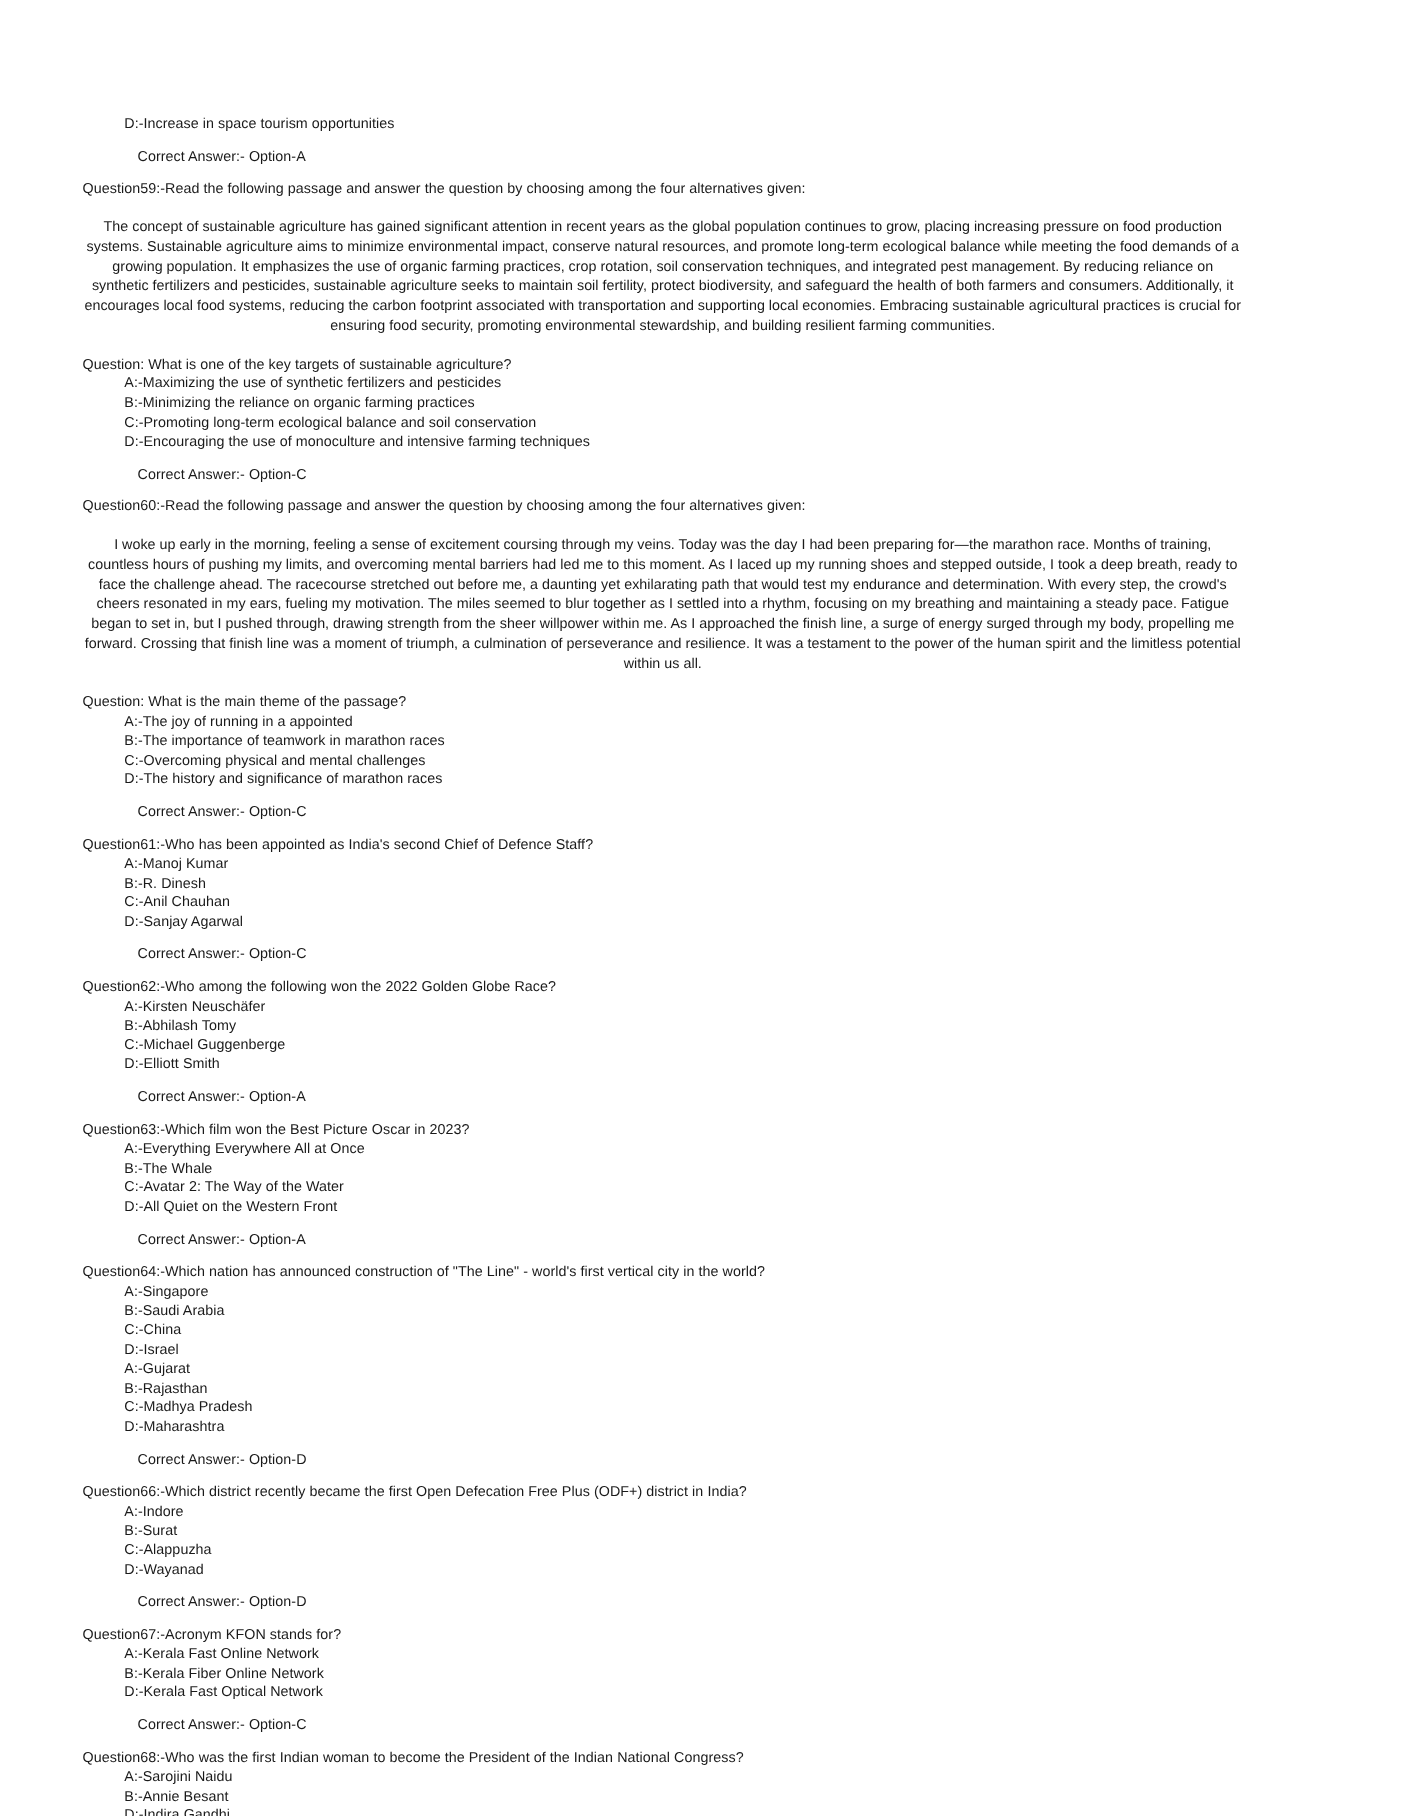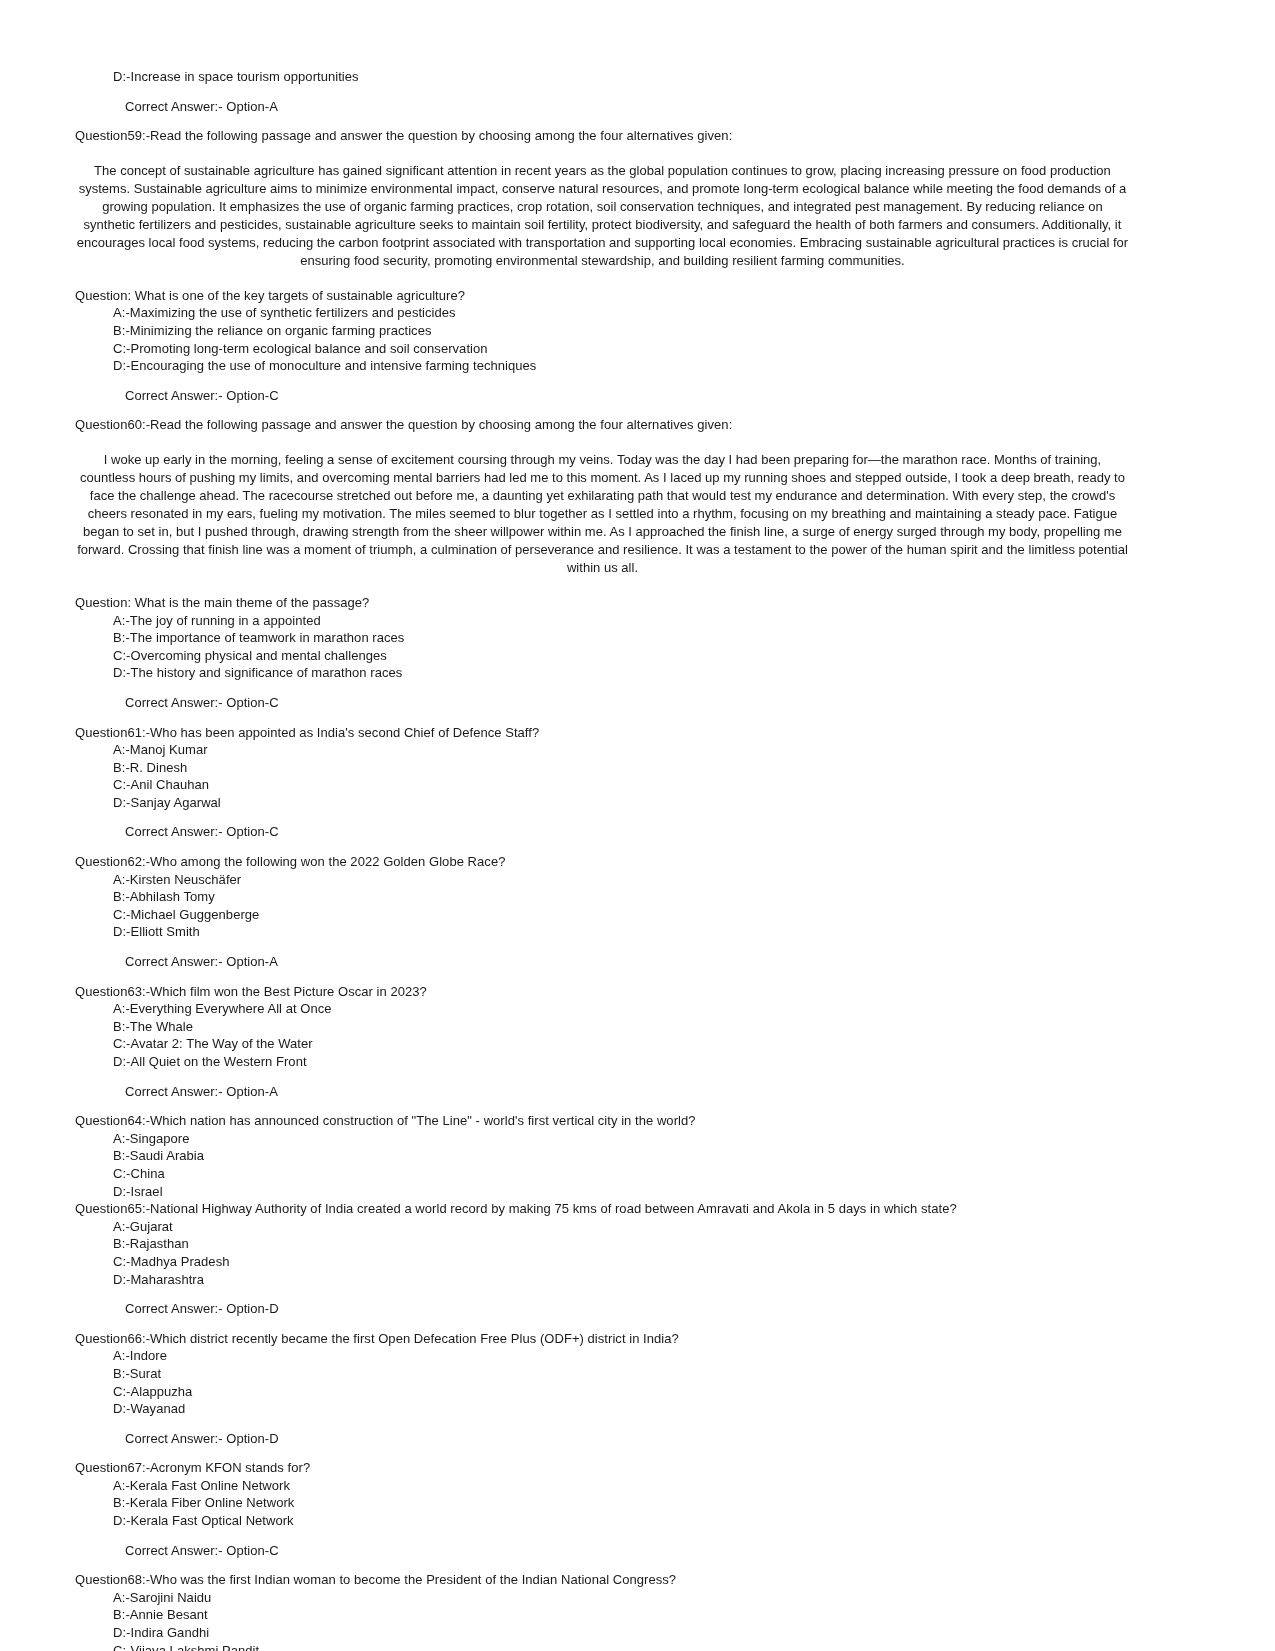--- a/index.html
+++ b/index.html
@@ -20,7 +20,7 @@
     width: 1275px;
     height: 1651px;
     box-sizing: border-box;
-    padding: 68px 70px 0 75px;
+    padding: 103px 70px 0 75px;
     background: #fff;
   }
   .qline {

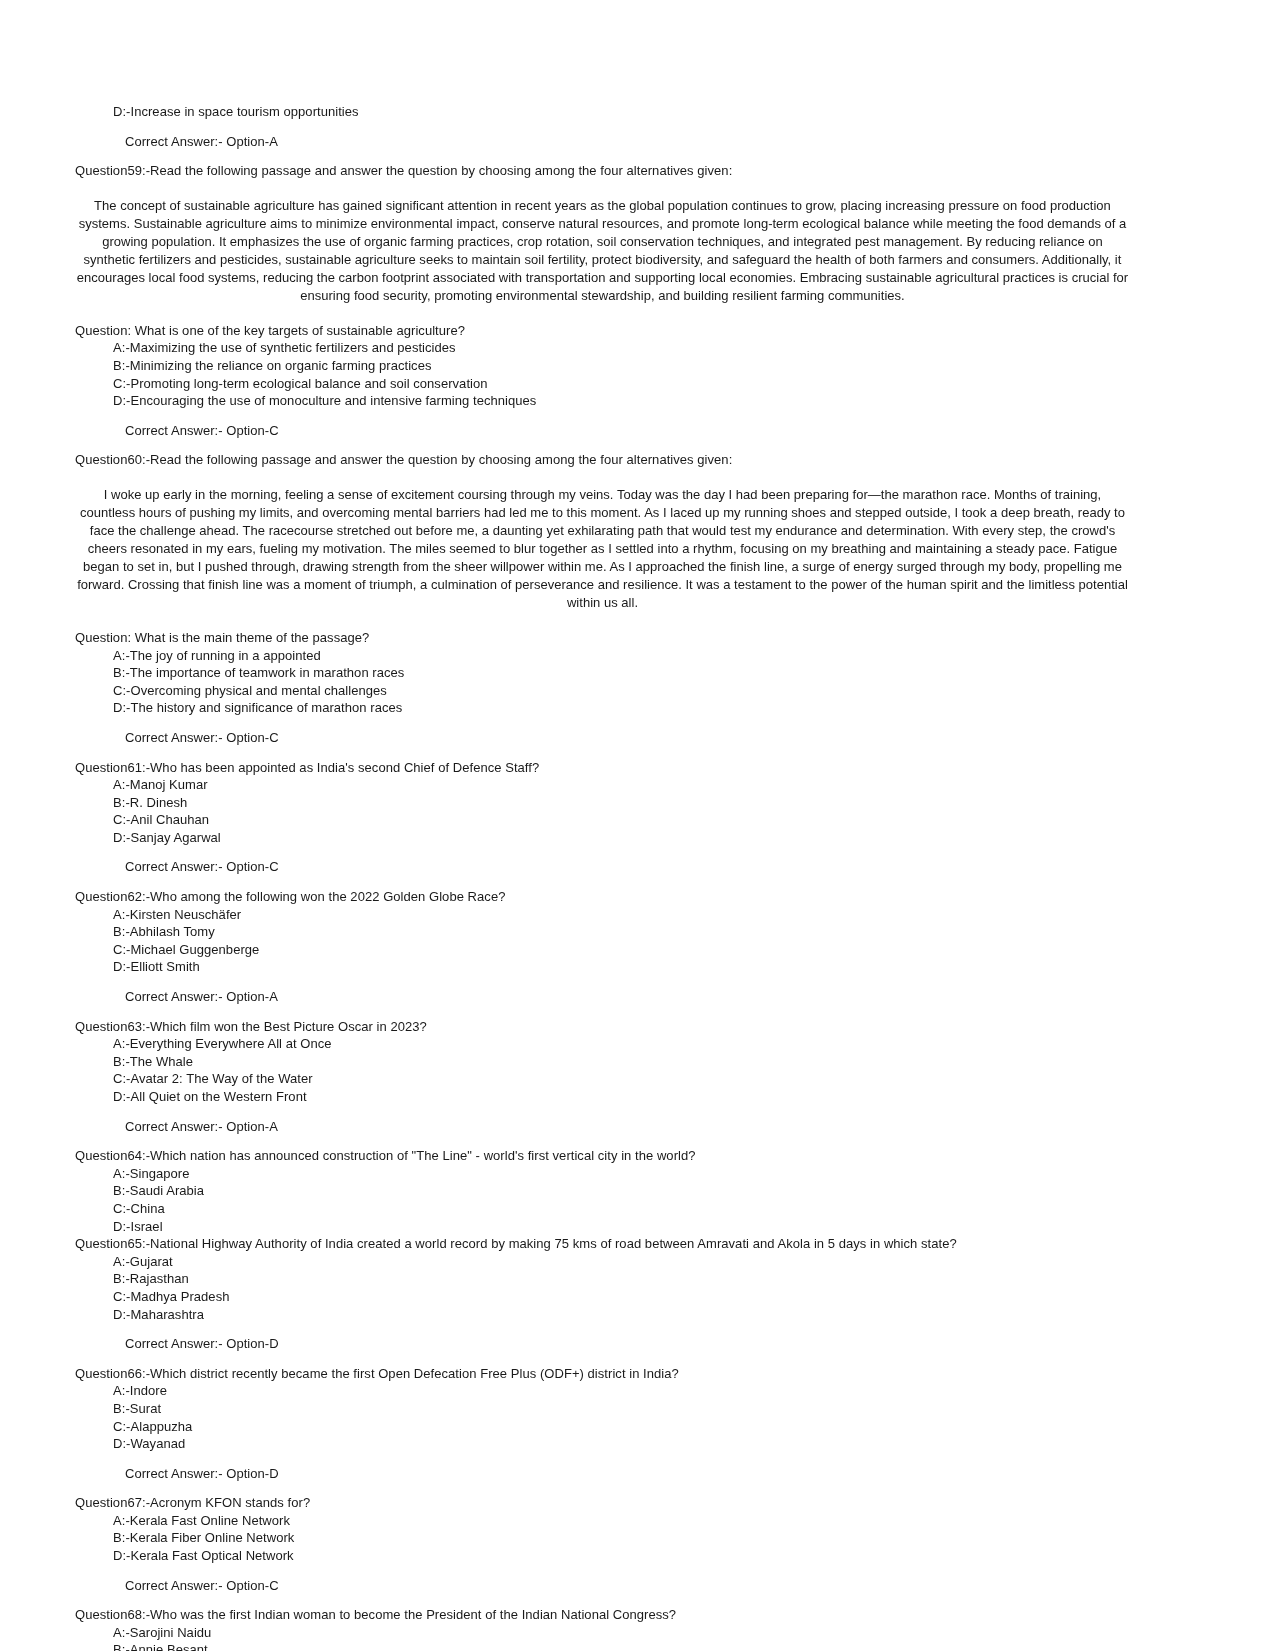--- a/index.html
+++ b/index.html
@@ -106,7 +106,6 @@
       <div class="option">B:-Saudi Arabia</div>
       <div class="option">C:-China</div>
       <div class="option">D:-Israel</div>
-      <div class="qline">Question65:-National Highway Authority of India created a world record by making 75 kms of road between Amravati and Akola in 5 days in which state?</div>
       <div class="option">A:-Gujarat</div>
       <div class="option">B:-Rajasthan</div>
       <div class="option">C:-Madhya Pradesh</div>

